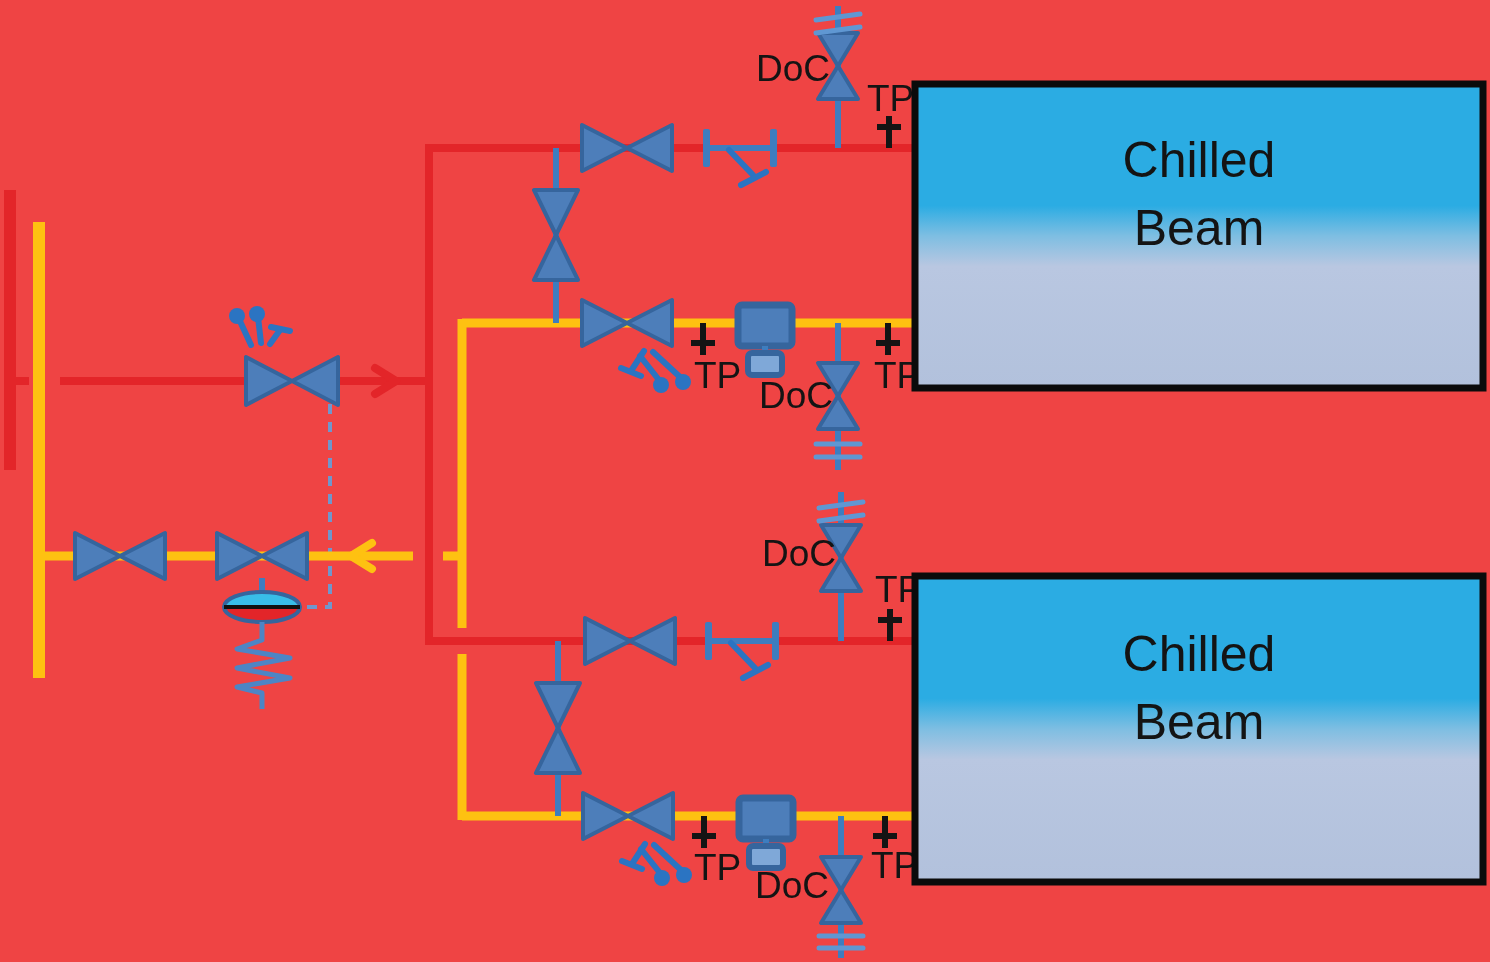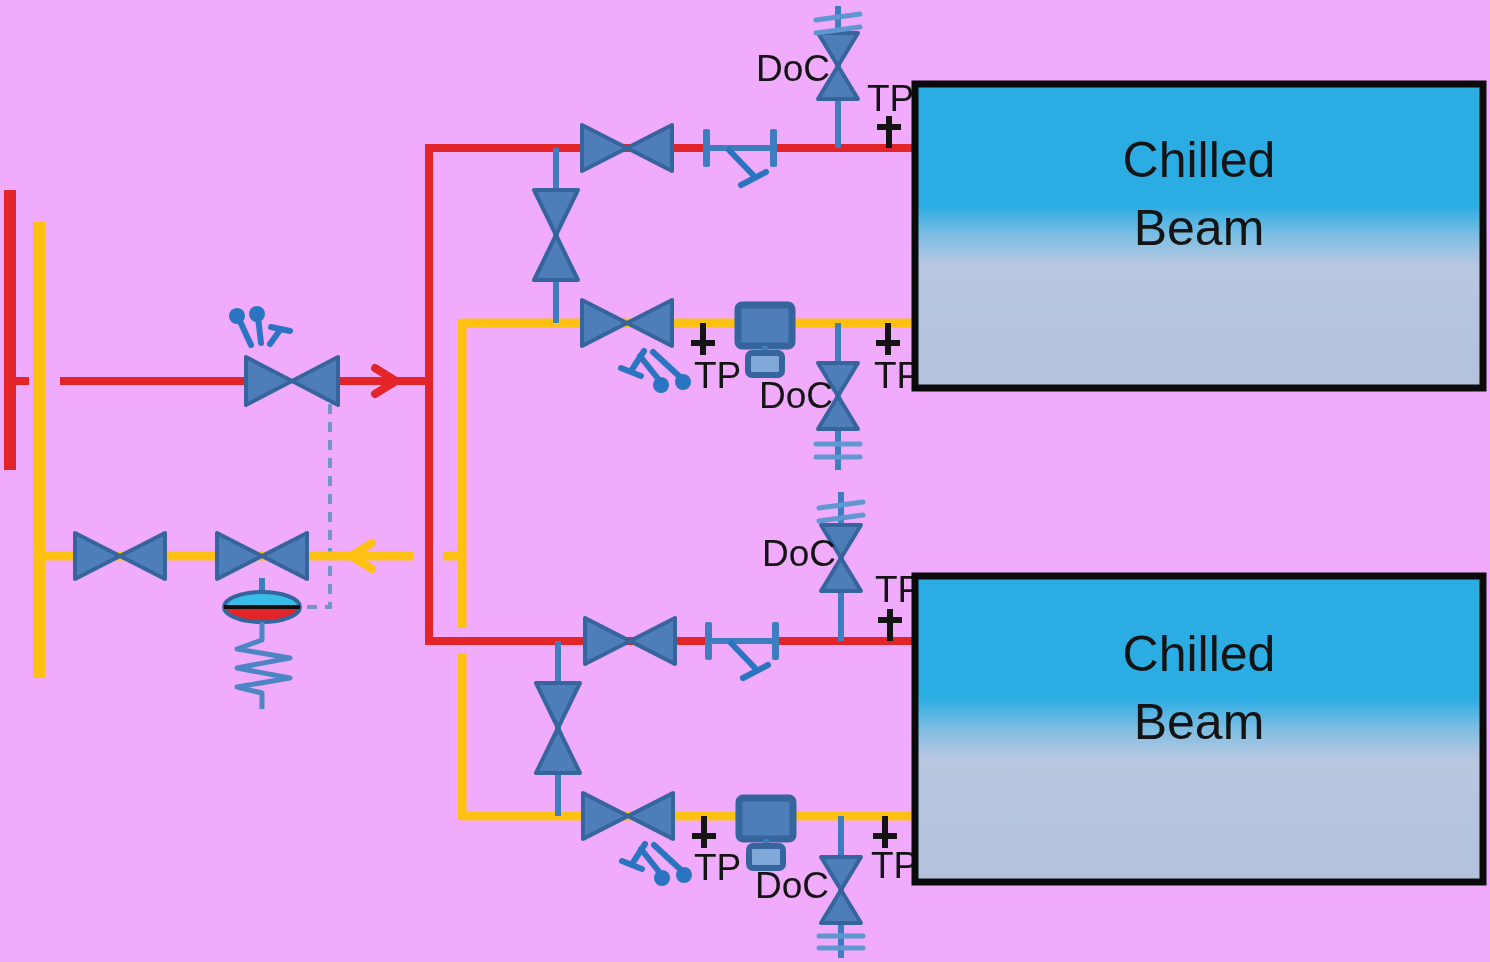--- a/index.html
+++ b/index.html
@@ -6,7 +6,7 @@
   .canvas {
     position:relative;
     width:1490px; height:962px;
-    background:#f0abfc;
+    background:#ef4444;
     font-family:"Liberation Sans", sans-serif;
     overflow:hidden;
   }

